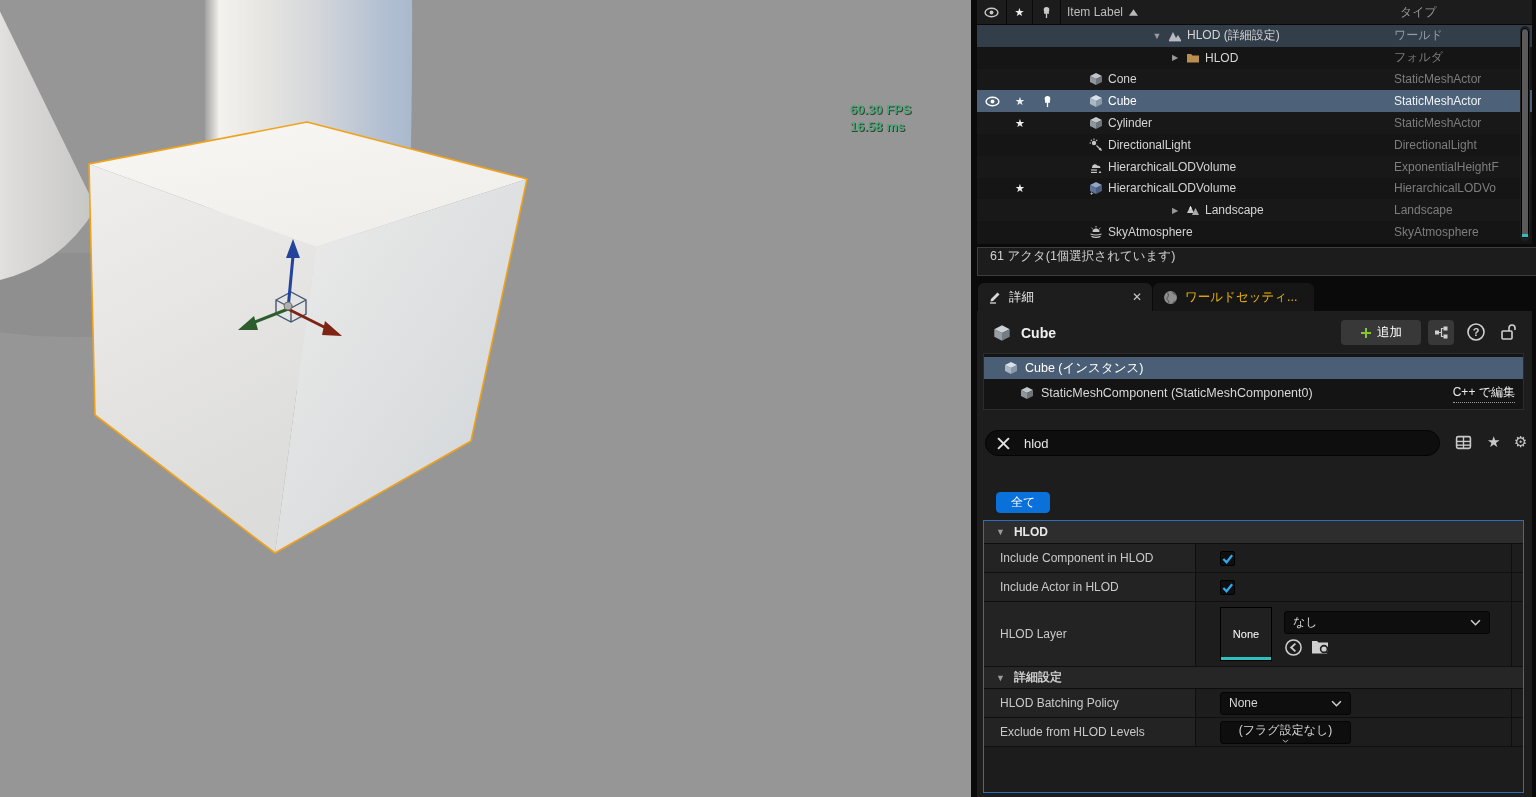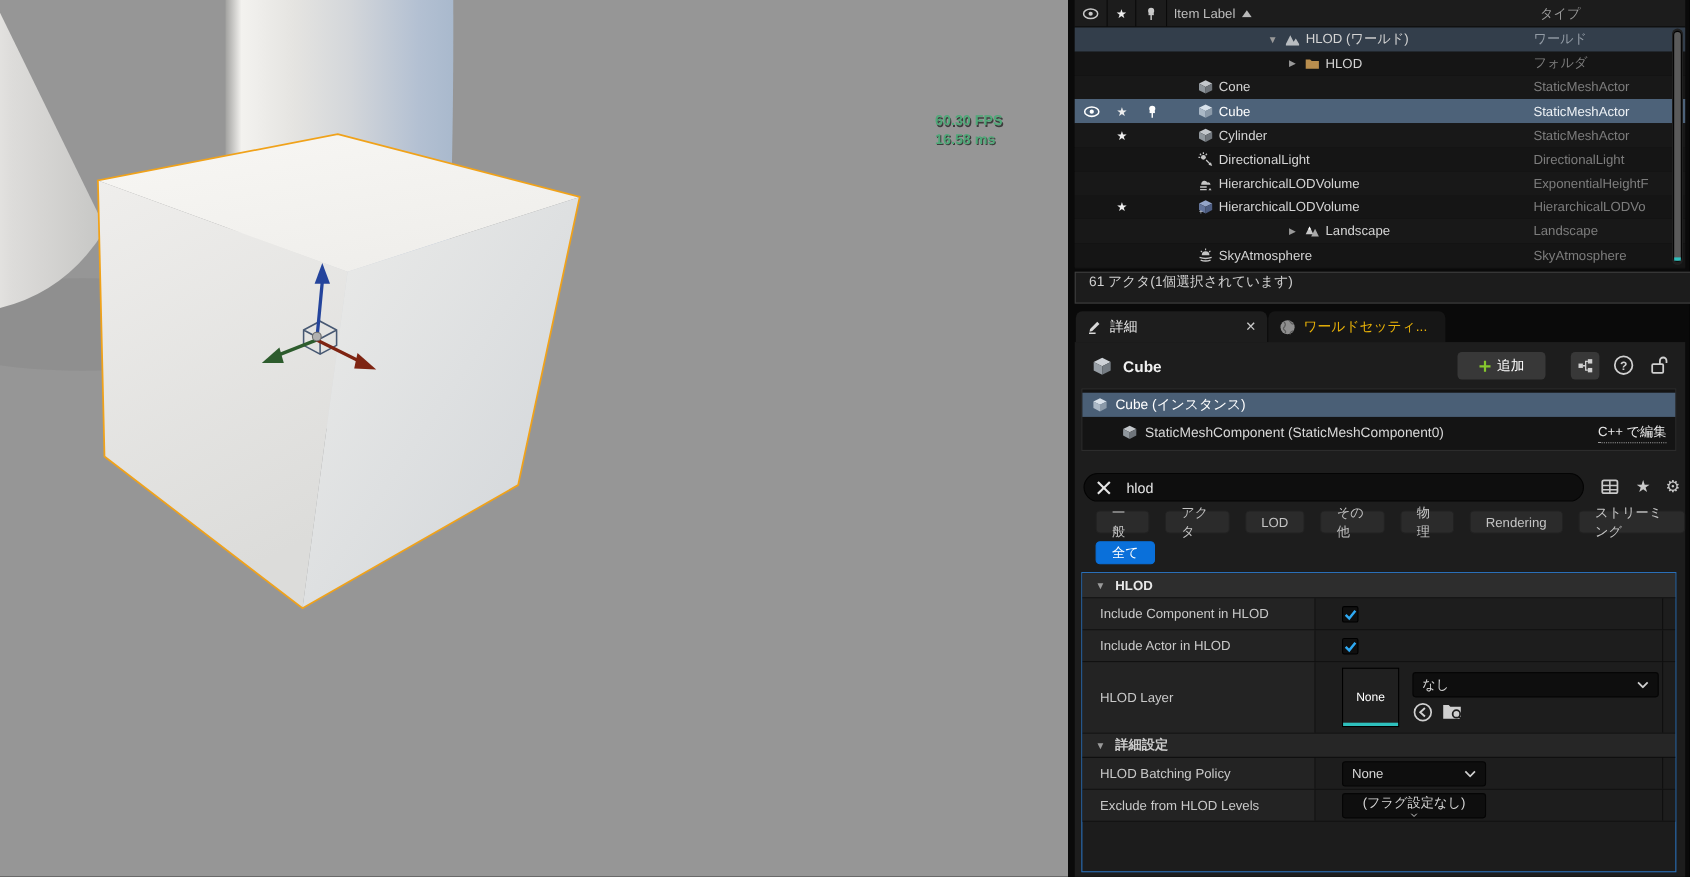--- a/index.html
+++ b/index.html
@@ -202,7 +202,7 @@
             <polygon points="1,11 5,3 8,9 10,6 13,11" fill="#b8bcc0"></polygon>
             <rect x="1" y="11" width="12" height="1.4" fill="#b8bcc0"></rect>
           </svg>
-        <span>HLOD (ワールド)</span>
+        <span>HLOD (詳細設定)</span>
       </div>
       <div class="typ">ワールド</div>
     </div>

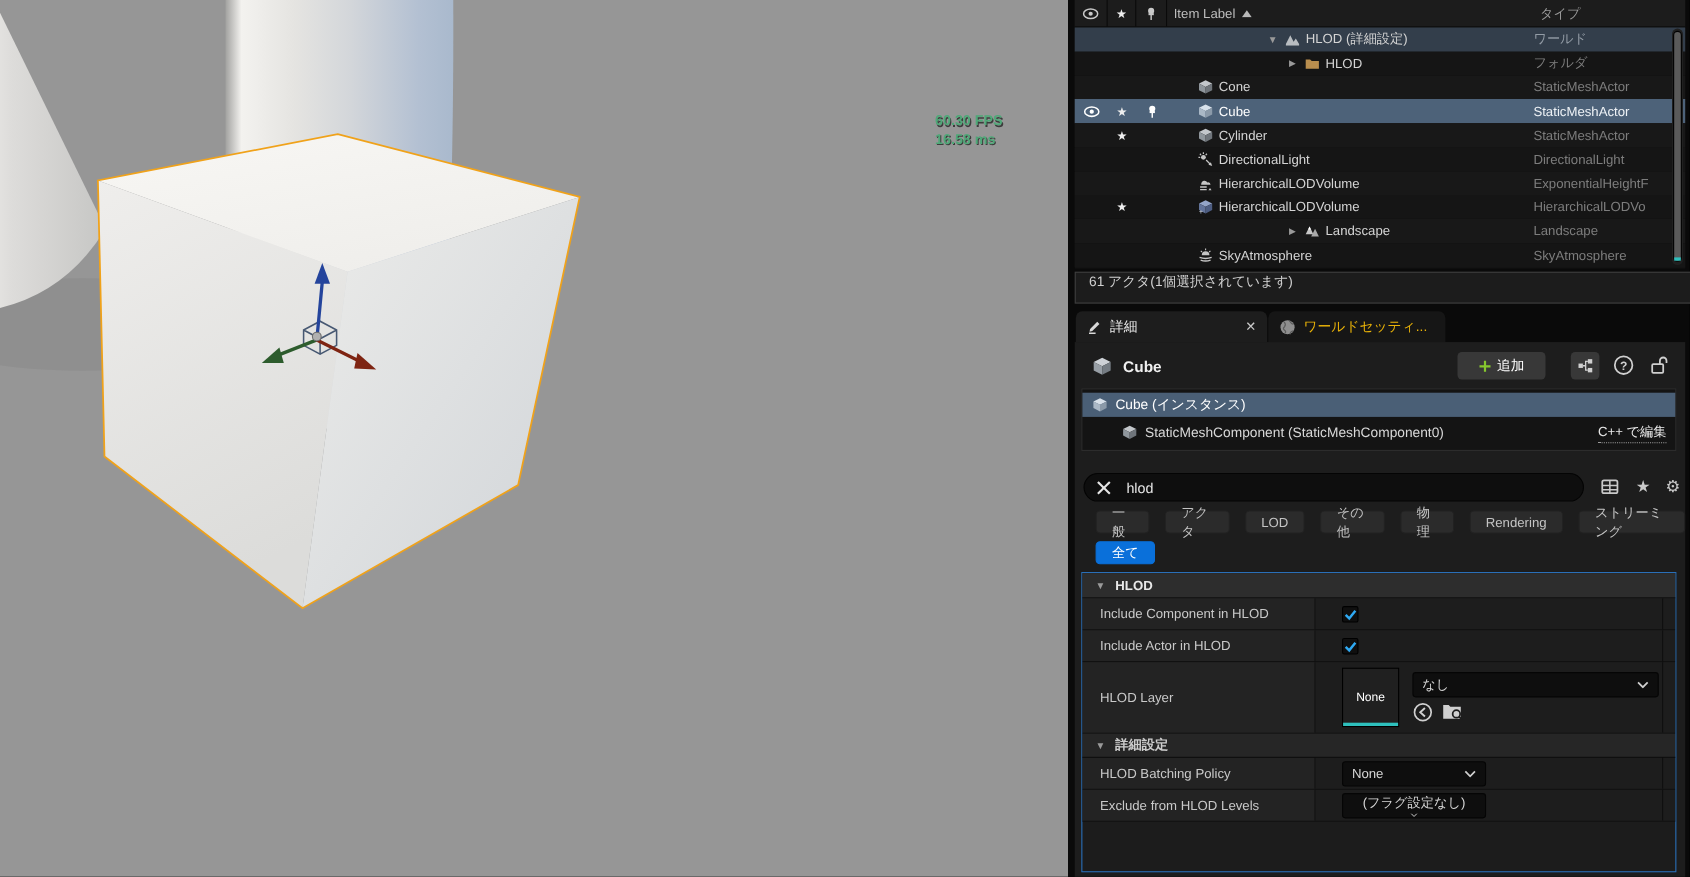--- a/index.html
+++ b/index.html
@@ -54,7 +54,7 @@
   #dbody { position:absolute; left:6px; top:311px; width:555px; height:486px; background:#1d1d1d; }
   #actorhead { position:absolute; top:7px; left:0; right:8px; height:30px; display:flex; align-items:center; }
   #actorname { font-size:14px; font-weight:700; color:#f0f0f0; margin-left:10px; }
-  #addbtn { position:absolute; left:348px; top:2px; width:80px; height:25px; background:#383838; border-radius:4px;
+  #addbtn { position:absolute; left:364px; top:2px; width:80px; height:25px; background:#383838; border-radius:4px;
             display:flex; align-items:center; justify-content:center; gap:5px; color:#fff; font-size:12.5px; }
   #bpbtn { position:absolute; left:451px; top:2px; width:26px; height:25px; background:#383838; border-radius:4px;
            display:flex; align-items:center; justify-content:center; }

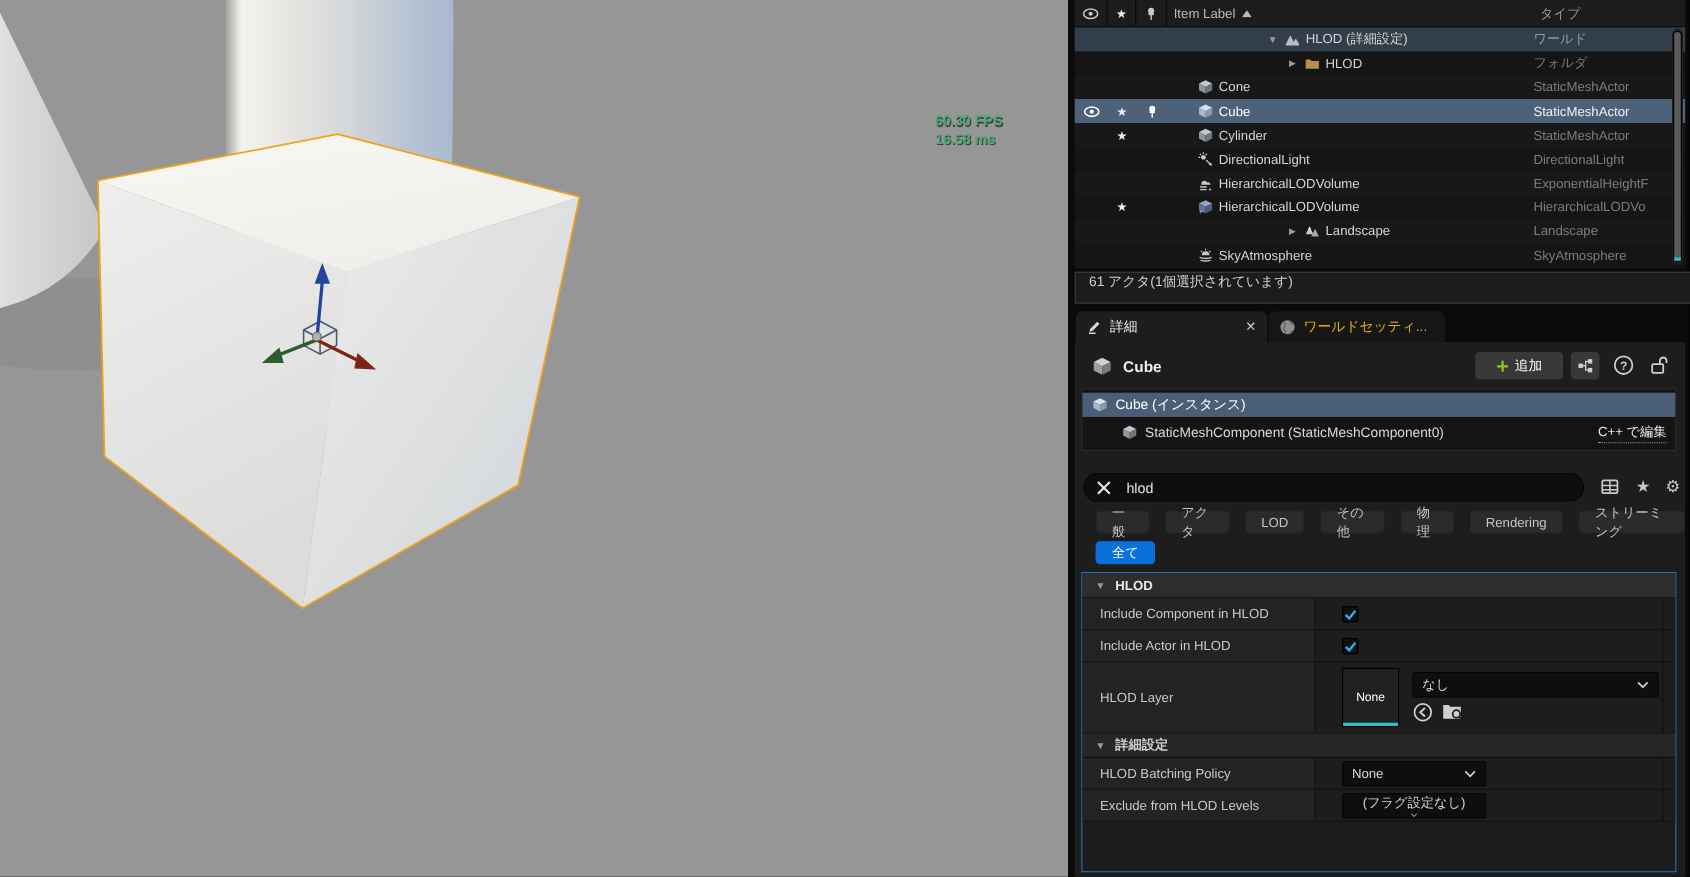--- a/index.html
+++ b/index.html
@@ -62,7 +62,7 @@
   #compbox { position:absolute; left:6px; top:42px; width:541px; height:57px; background:#141414;
              border:1px solid #2c2c2c; padding-top:3px; }
   .crow { height:22px; display:flex; align-items:center; font-size:12.5px; color:#d8d8d8; gap:7px; }
-  .crow.sel { background:#4a5f76; color:#fff; padding-left:9px; }
+  .crow.sel { background:#4a5f76; color:#fff; padding-left:20px; }
   .crow.sub { padding-left:36px; margin-top:3px; }
   #editlink { margin-left:auto; margin-right:8px; color:#e9e9e9; font-size:12px;
               border-bottom:1px dotted #9a9a9a; padding-bottom:1px; }

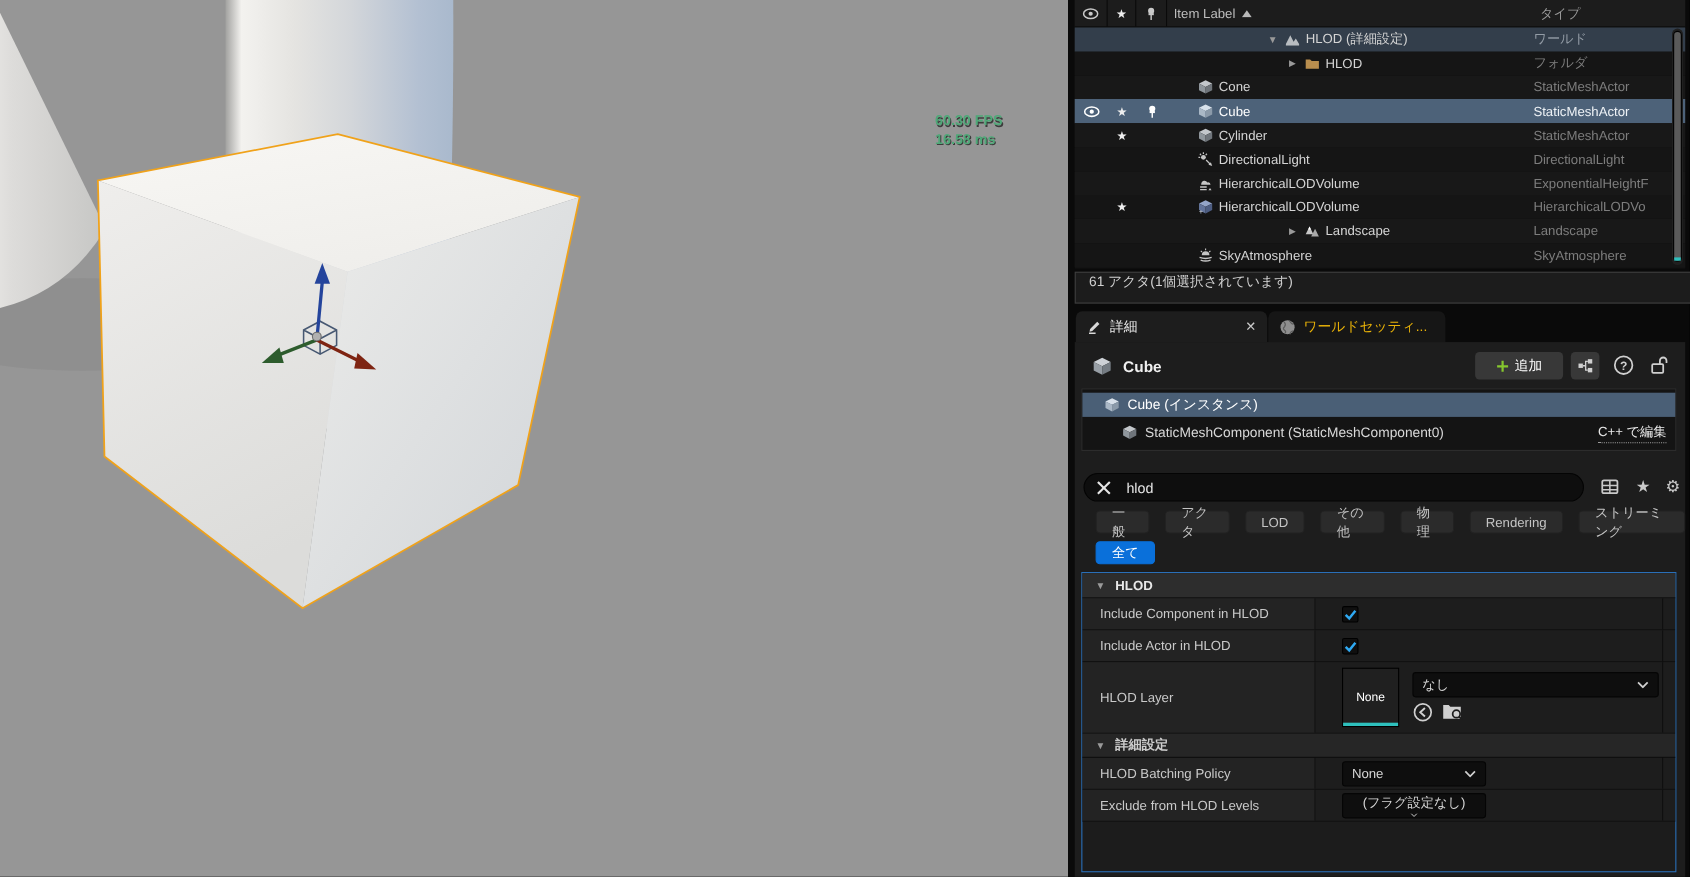--- a/index.html
+++ b/index.html
@@ -475,15 +475,6 @@
       <div class="srbtn" style="left:537px; top:3px; color:#c9c9c9; font-size:15px;"><span>⚙</span></div>
     </div>
 
-    <div class="chips" style="top:153px;">
-      <div class="chip">一般</div>
-      <div class="chip">アクタ</div>
-      <div class="chip">LOD</div>
-      <div class="chip">その他</div>
-      <div class="chip">物理</div>
-      <div class="chip">Rendering</div>
-      <div class="chip">ストリーミング</div>
-    </div>
     <div class="chips" style="top:181px;">
       <div class="chip all">全て</div>
     </div>

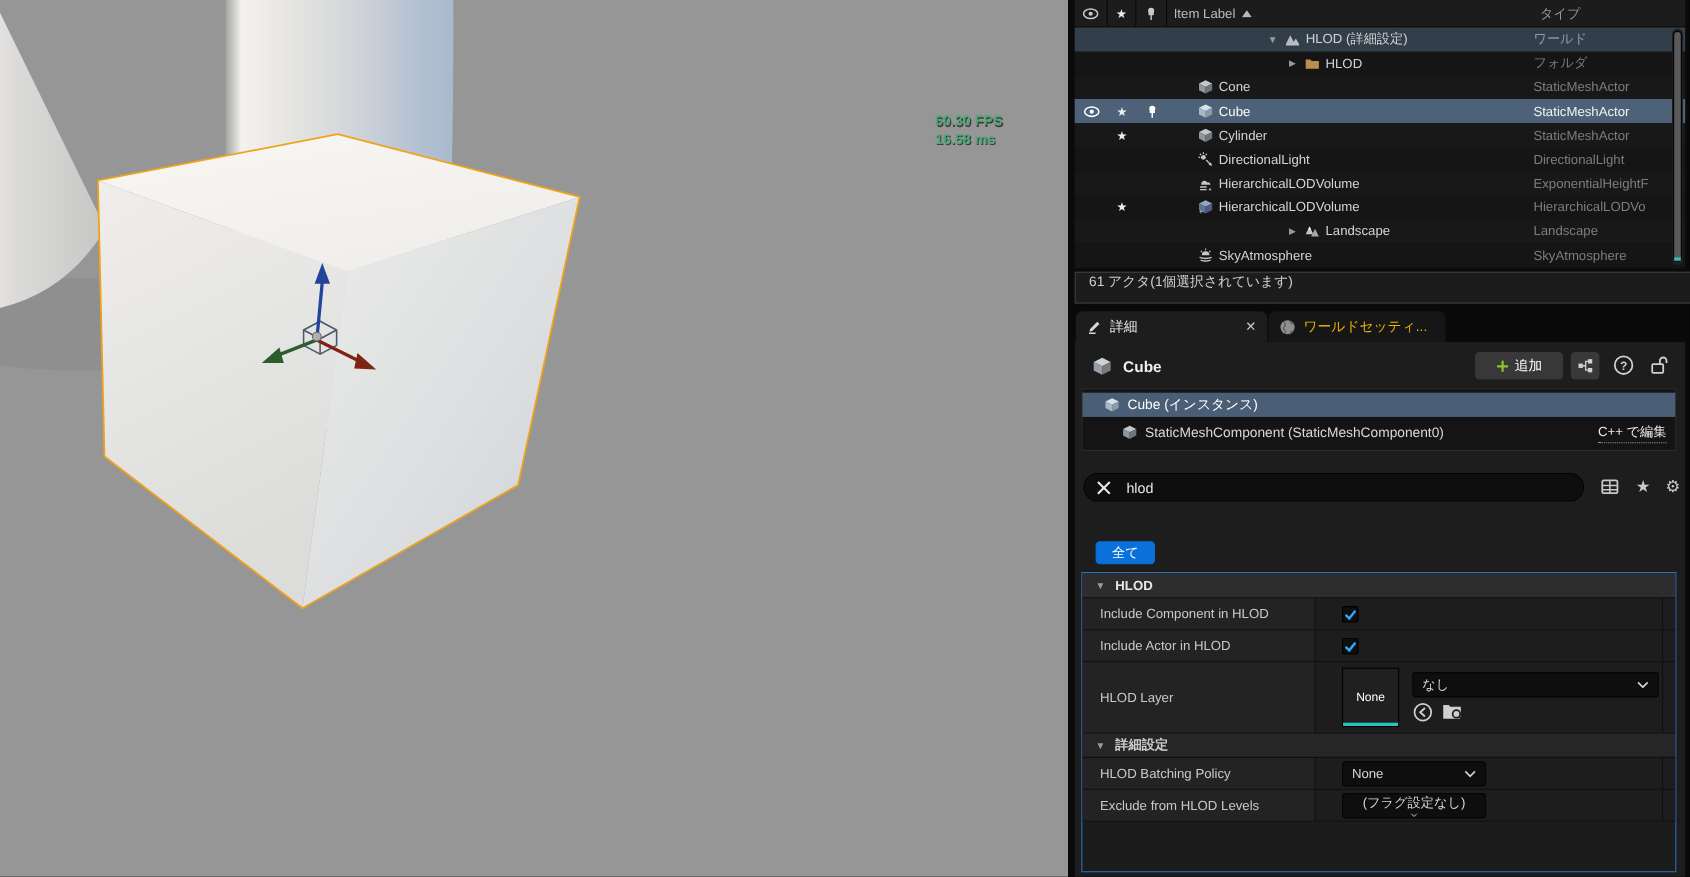--- a/index.html
+++ b/index.html
@@ -513,7 +513,7 @@
               <span>None</span>
             </div>
           <div class="layer-right">
-            <div class="dd" style="width:224px;gap:37px;">
+            <div class="dd" style="width:206px;gap:37px;">
               <span>なし</span>
               <svg width="11" height="7" viewBox="0 0 12 8">
                   <polyline points="1,1.5 6,6.5 11,1.5" fill="none" stroke="#cfcfcf" stroke-width="1.8"></polyline>

